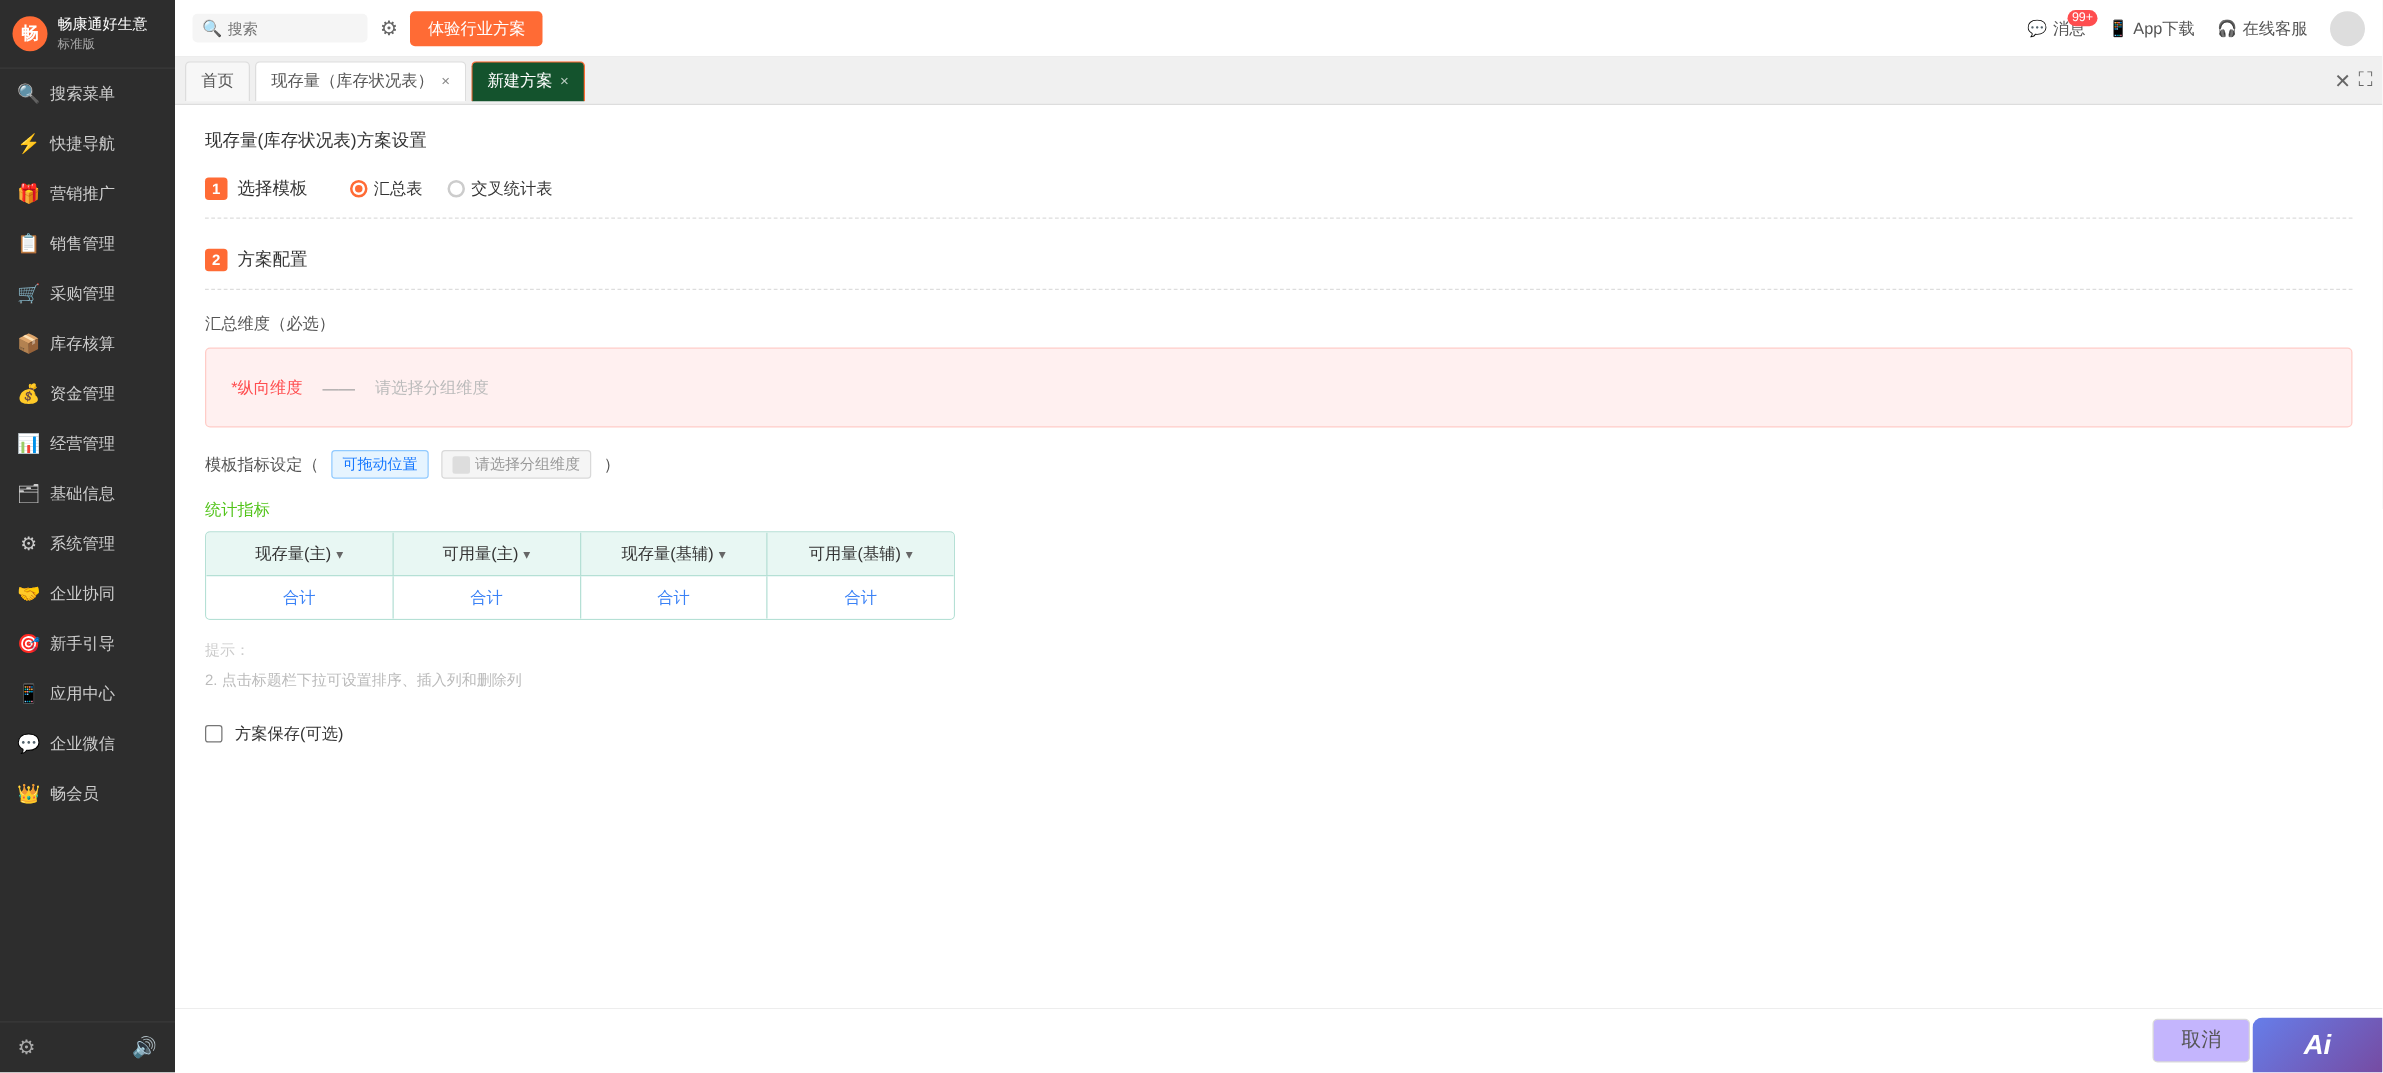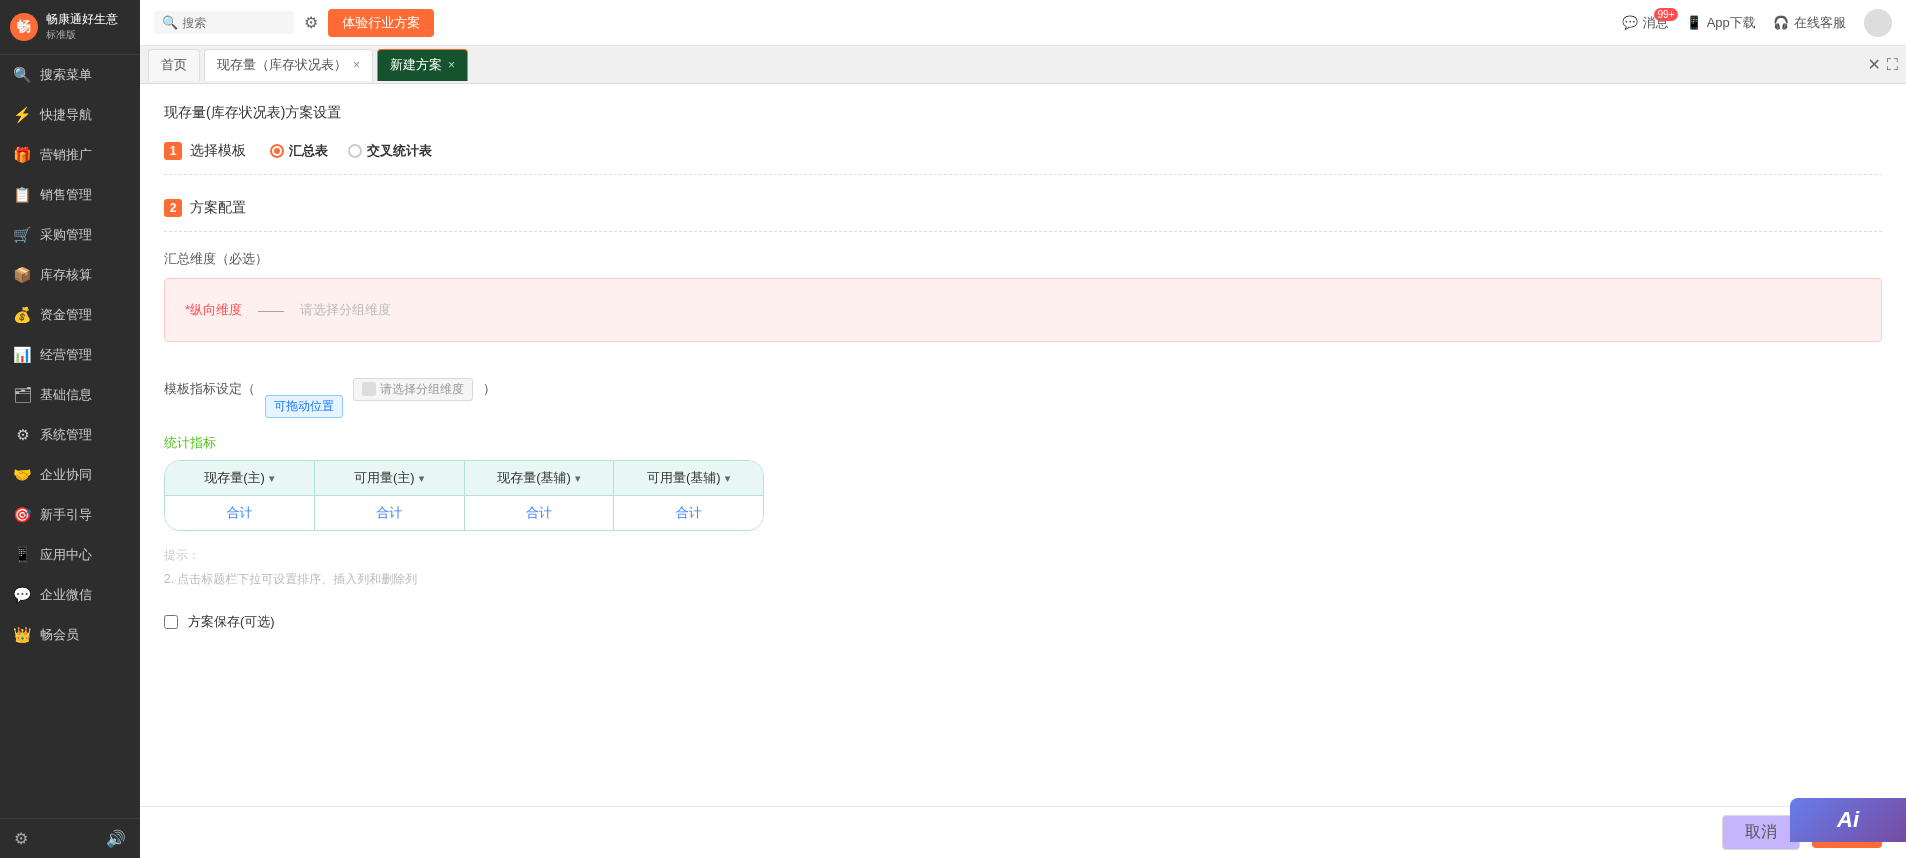--- a/index.html
+++ b/index.html
@@ -547,7 +547,7 @@
         <div class="step-header">
           <div class="step-badge">1</div>
           <span class="step-title">选择模板</span>
-          <div class="radio-group" style="margin-left: 16px; font-weight: bold;">
+          <div class="radio-group" style="margin-left: 26px;">
             <label class="radio-item">
               <div class="radio-dot checked">
                   <div></div>

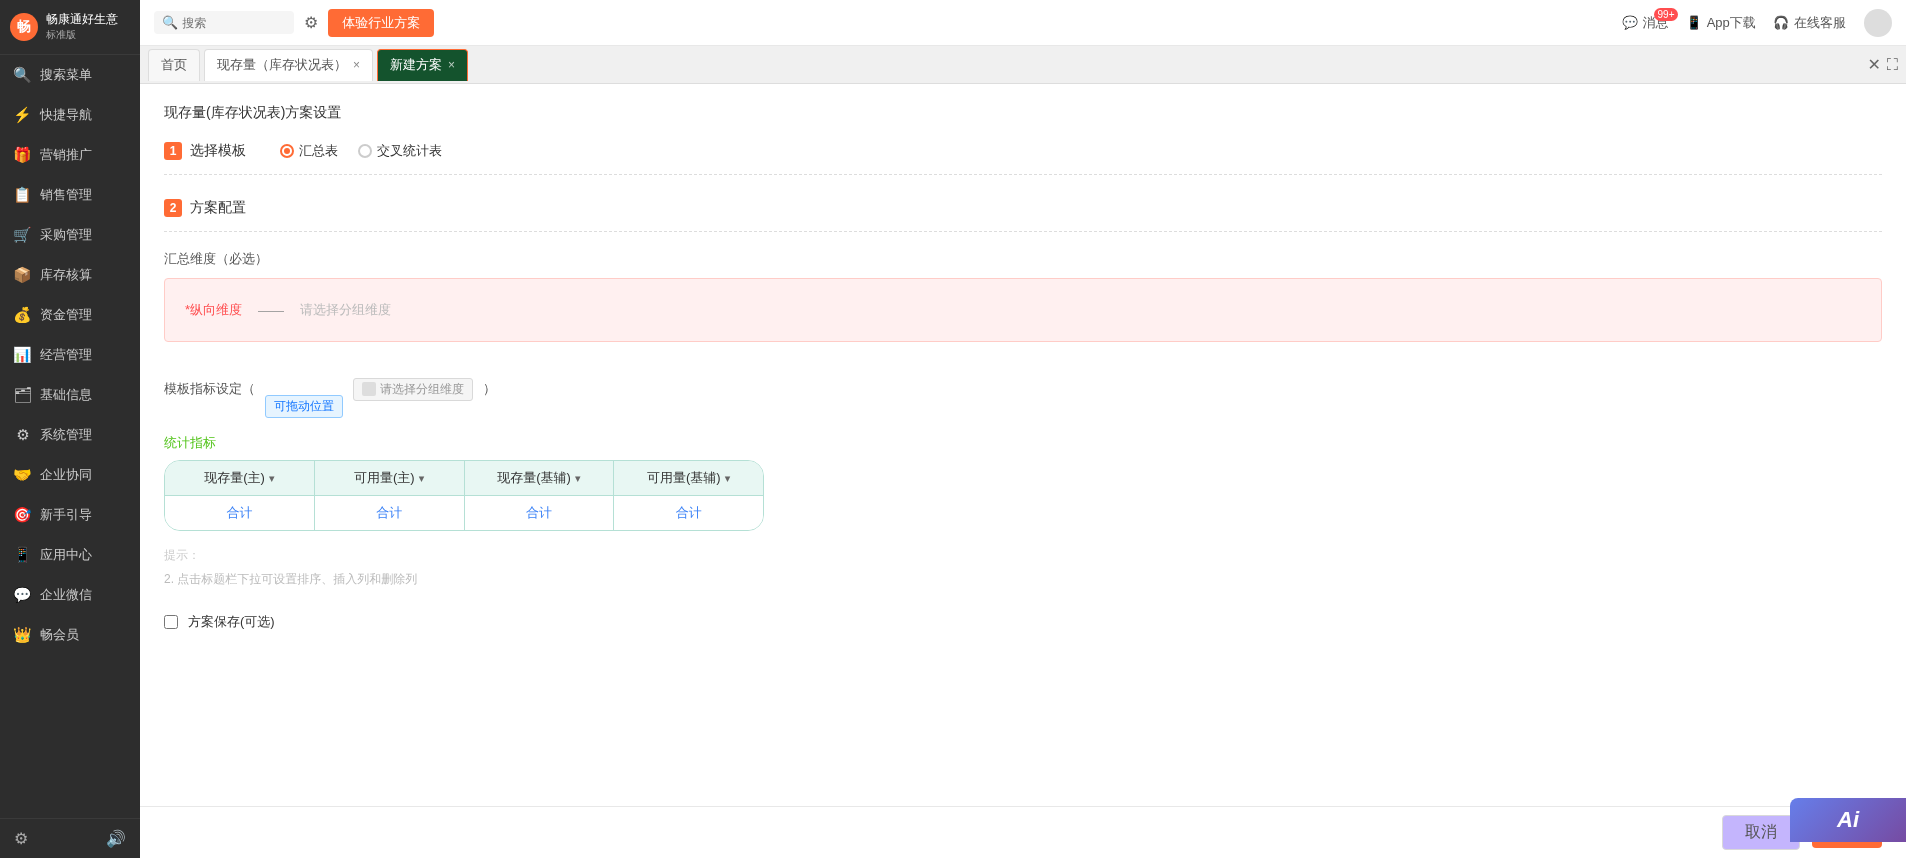--- a/index.html
+++ b/index.html
@@ -280,7 +280,6 @@
       border-radius: 3px;
       padding: 2px 8px;
       font-size: 12px;
-      margin-top: 35px;
     }
     .non-draggable-badge {
       background: #f5f5f5;

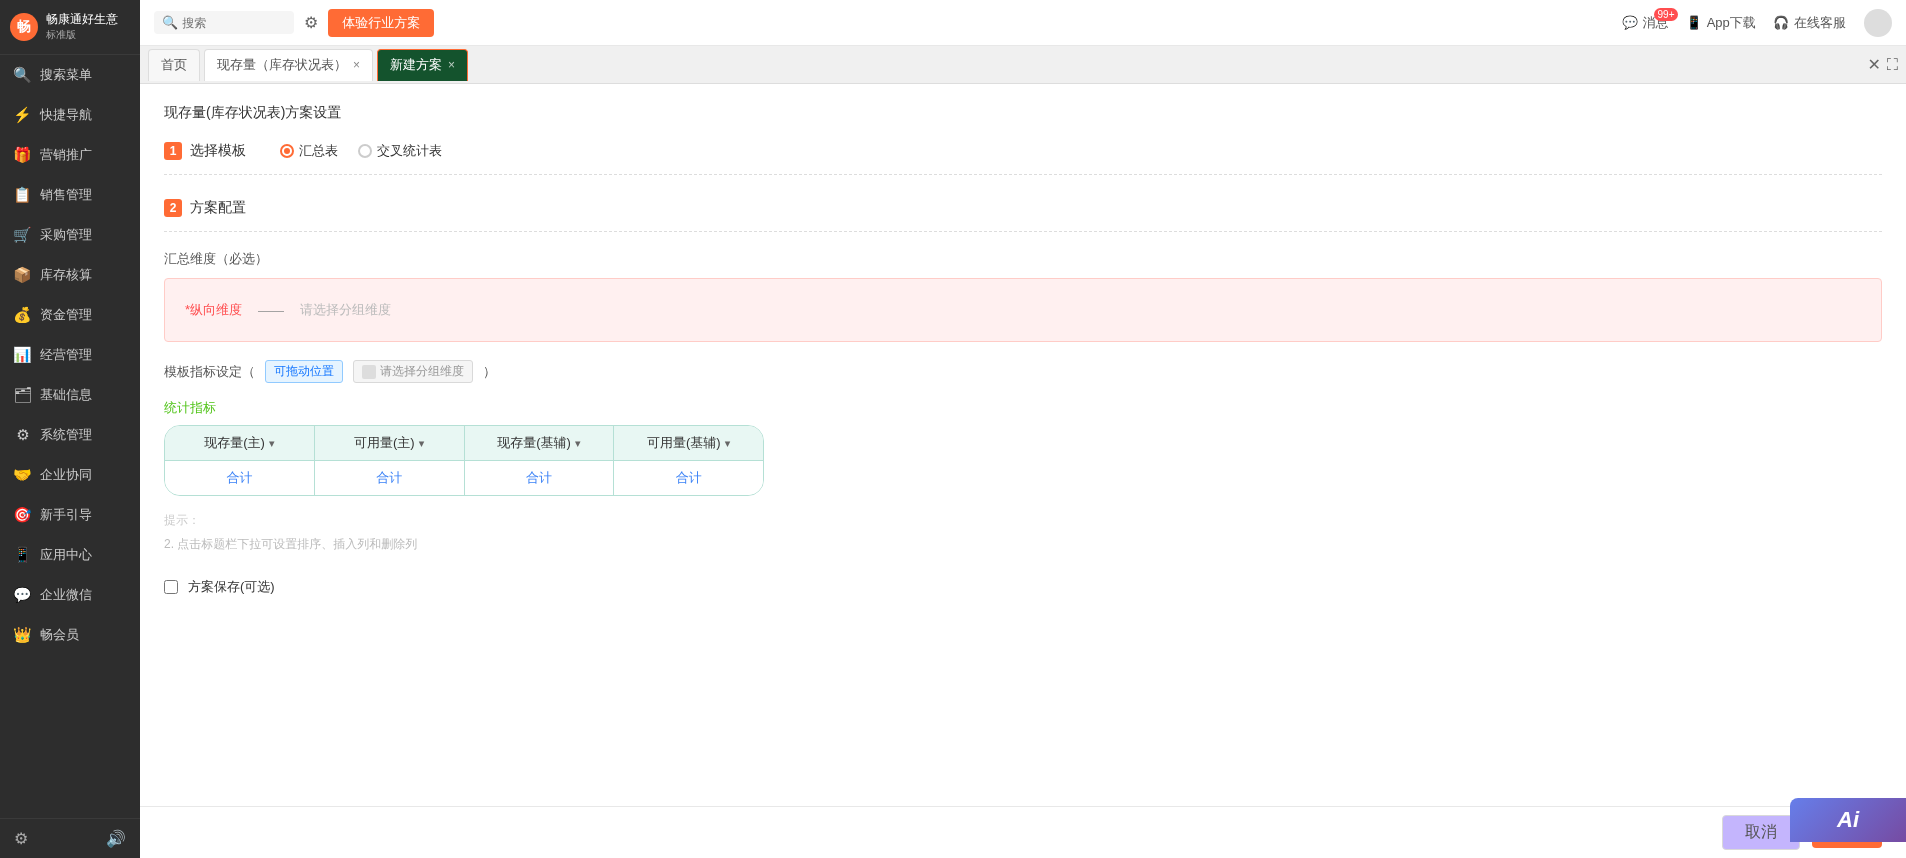--- a/index.html
+++ b/index.html
@@ -297,7 +297,7 @@
     }
     .stats-table {
       border: 1px solid #b5e0d5;
-      border-radius: 16px;
+      border-radius: 4px;
       overflow: hidden;
       width: 600px;
     }

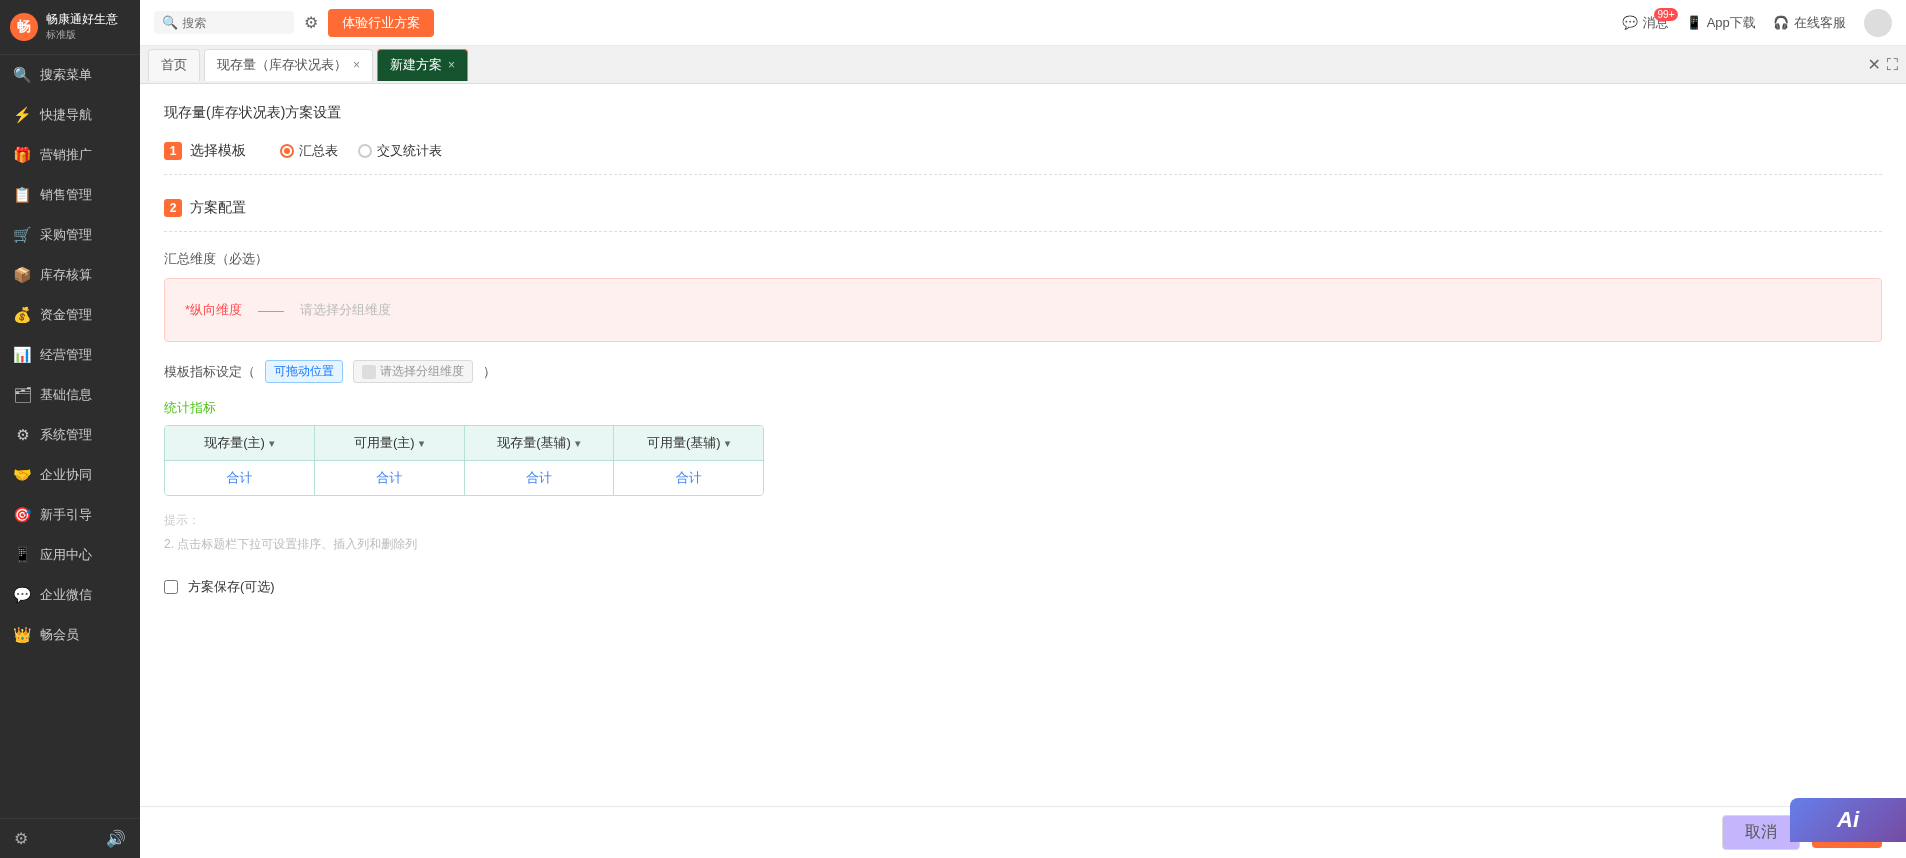--- a/index.html
+++ b/index.html
@@ -388,9 +388,9 @@
     
     .ai-badge {
       position: fixed;
-      bottom: 16px;
+      bottom: 0;
       right: 0;
-      width: 116px;
+      width: 104px;
       height: 44px;
       background: linear-gradient(135deg, #667eea, #764ba2);
       color: white;

